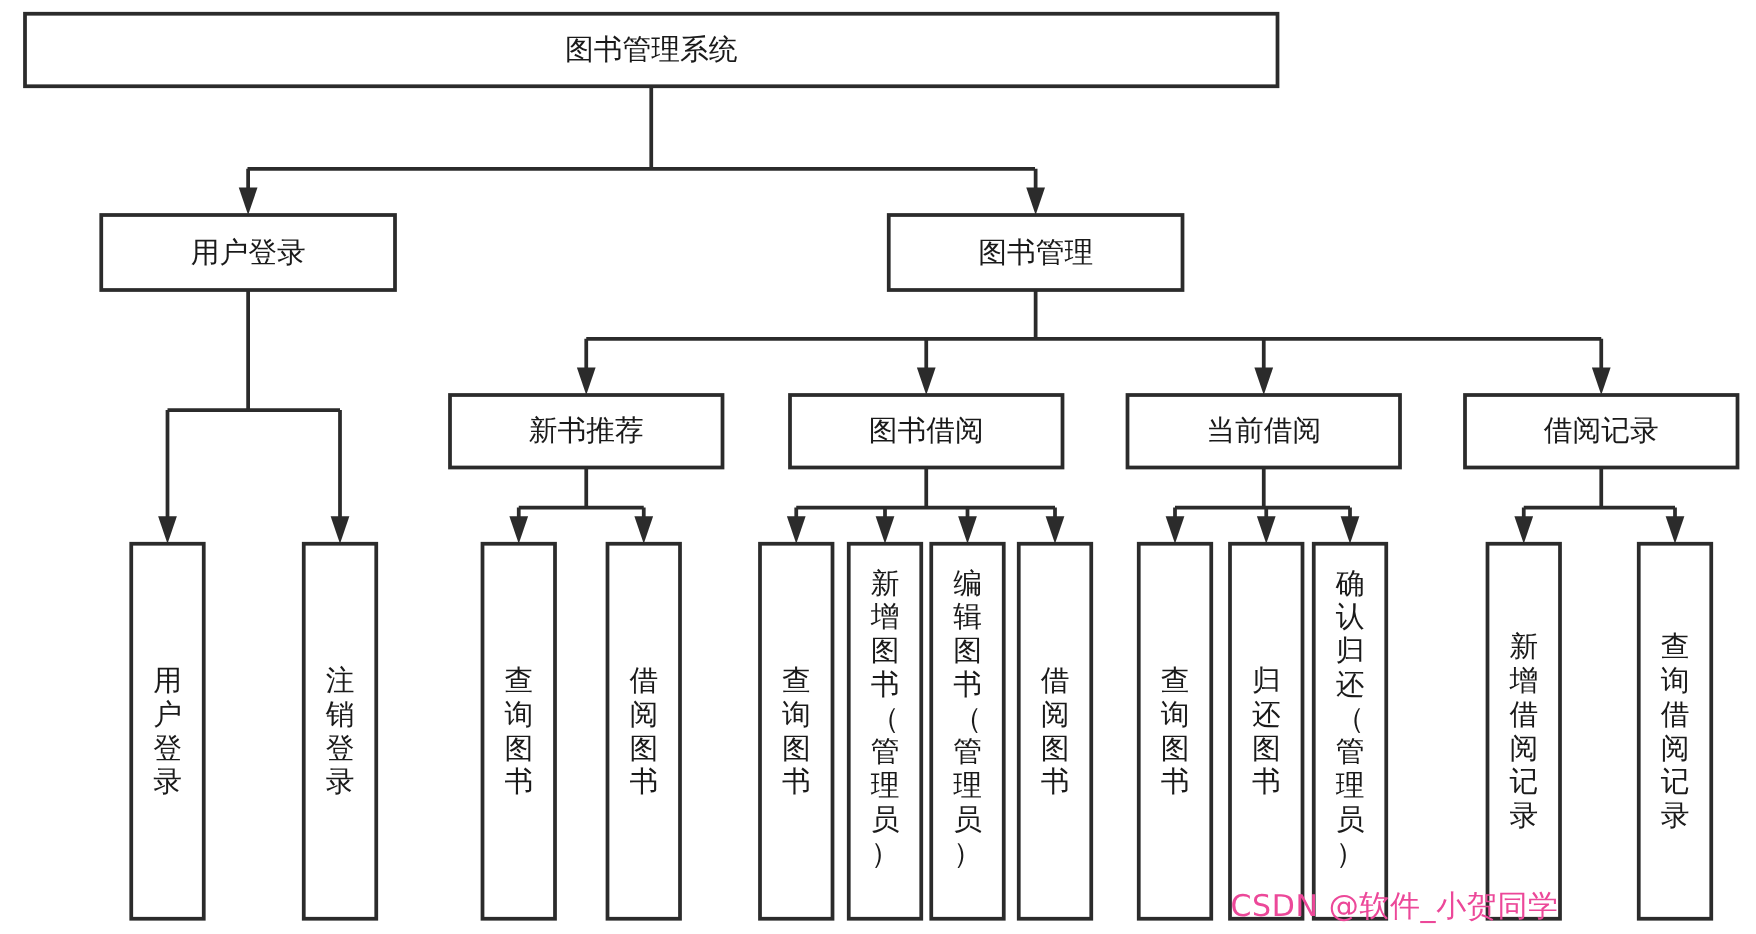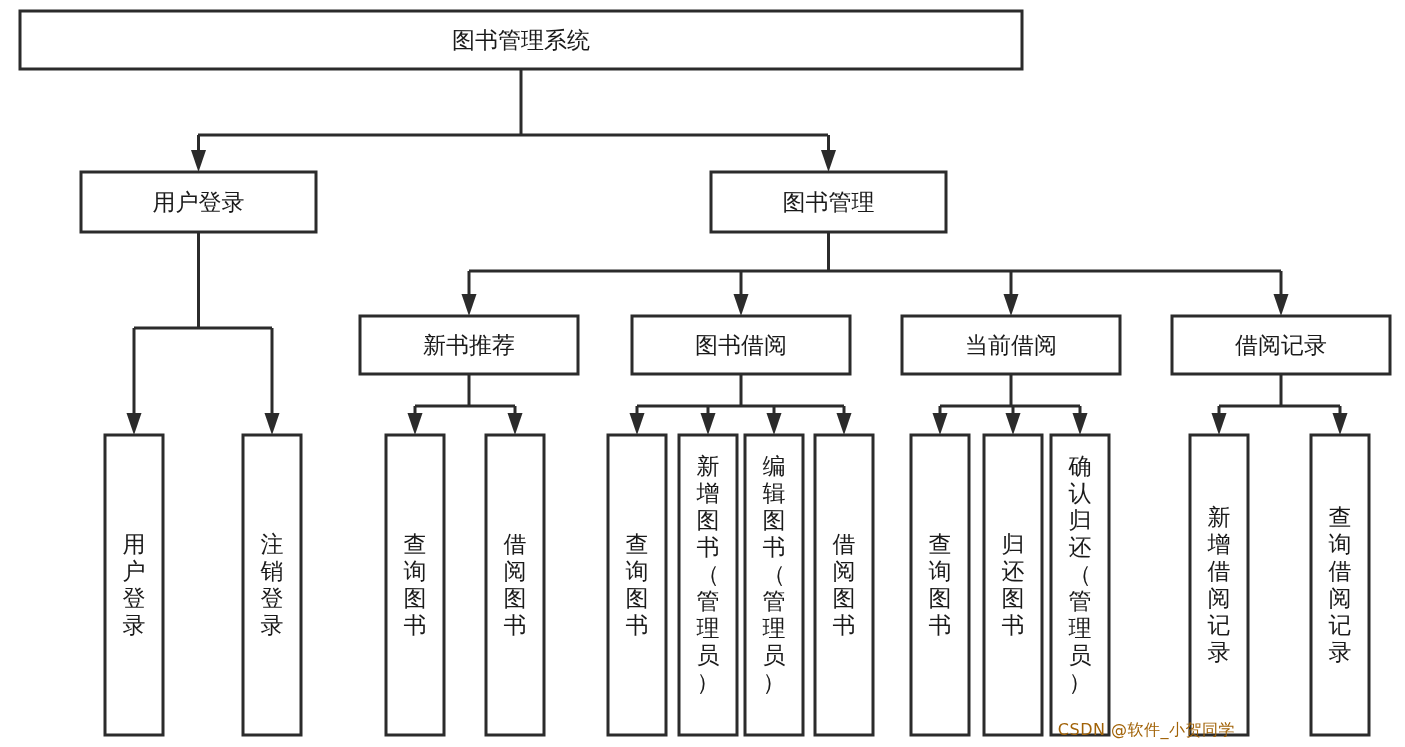--- a/index.html
+++ b/index.html
@@ -59,11 +59,11 @@
   }
   .watermark {
     position: absolute;
-    right: 12px;
+    right: 0;
     bottom: 6px;
     font-family: "DejaVu Sans", "Liberation Sans", sans-serif;
-    font-size: 16px;
-    color: #a16207;
+    font-size: 24px;
+    color: #ec4899;
     letter-spacing: 0.5px;
     white-space: nowrap;
     user-select: none;

